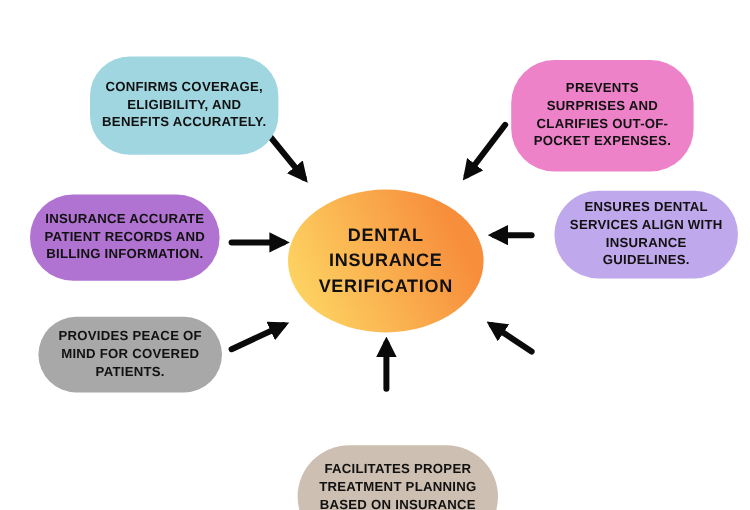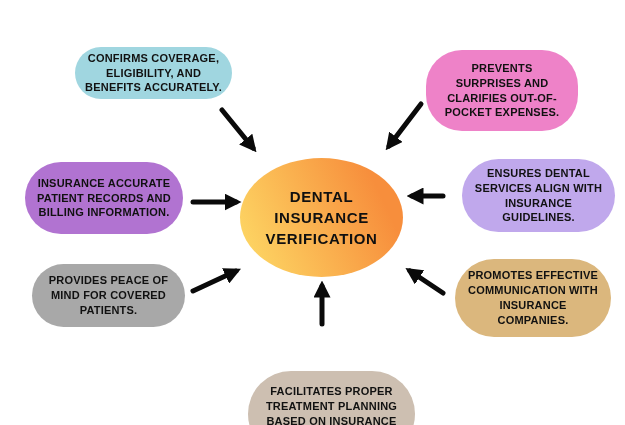--- a/index.html
+++ b/index.html
@@ -40,7 +40,7 @@
     white-space:pre-line;
   }
   
-  .b0{left:75px; top:47px;  width:157px;height:52px;border-radius:33px;}
+  .b0{left:75px; top:47px;  width:157px;height:82px;border-radius:33px;}
   .b1{left:426px;top:50px;  width:152px;height:81px;border-radius:36px;}
   .b2{left:25px; top:162px; width:158px;height:72px;border-radius:36px;}
   .b3{left:462px;top:159px; width:153px;height:73px;border-radius:37px;}

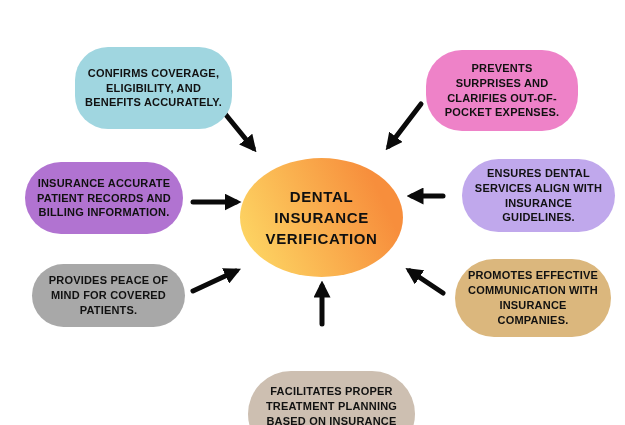--- a/index.html
+++ b/index.html
@@ -41,7 +41,7 @@
   }
   
   .b0{left:75px; top:47px;  width:157px;height:82px;border-radius:33px;}
-  .b1{left:426px;top:50px;  width:152px;height:81px;border-radius:36px;}
+  .b1{left:426px;top:50px;  width:152px;height:93px;border-radius:36px;}
   .b2{left:25px; top:162px; width:158px;height:72px;border-radius:36px;}
   .b3{left:462px;top:159px; width:153px;height:73px;border-radius:37px;}
   .b4{left:32px; top:264px; width:153px;height:63px;border-radius:32px;}

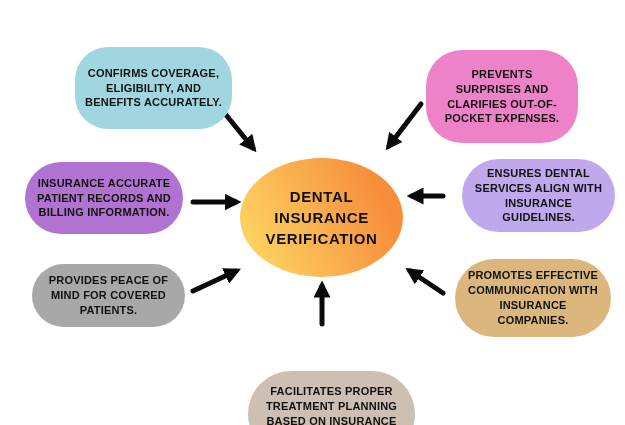--- a/index.html
+++ b/index.html
@@ -106,11 +106,6 @@
 SERVICES ALIGN WITH
 INSURANCE GUIDELINES.</span>
   </div>
-  <div class="bubble b5" style="background: rgb(219, 183, 125);">
-    <span>PROMOTES EFFECTIVE
-COMMUNICATION WITH
-INSURANCE COMPANIES.</span>
-  </div>
   <div class="bubble b6" style="background: rgb(205, 191, 177); margin-top: 40px;">
     <span>FACILITATES PROPER
 TREATMENT PLANNING

